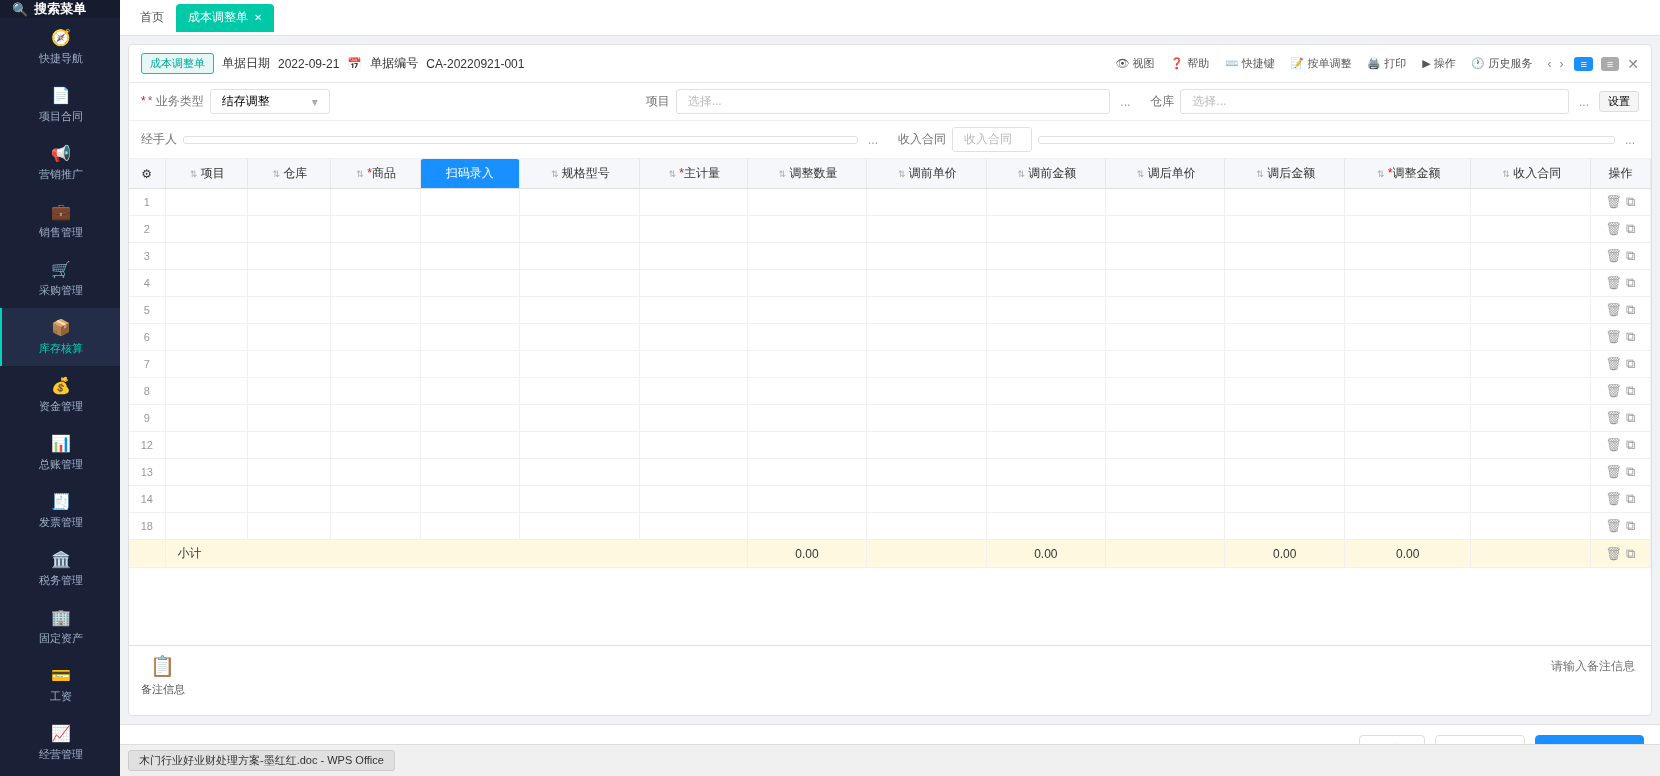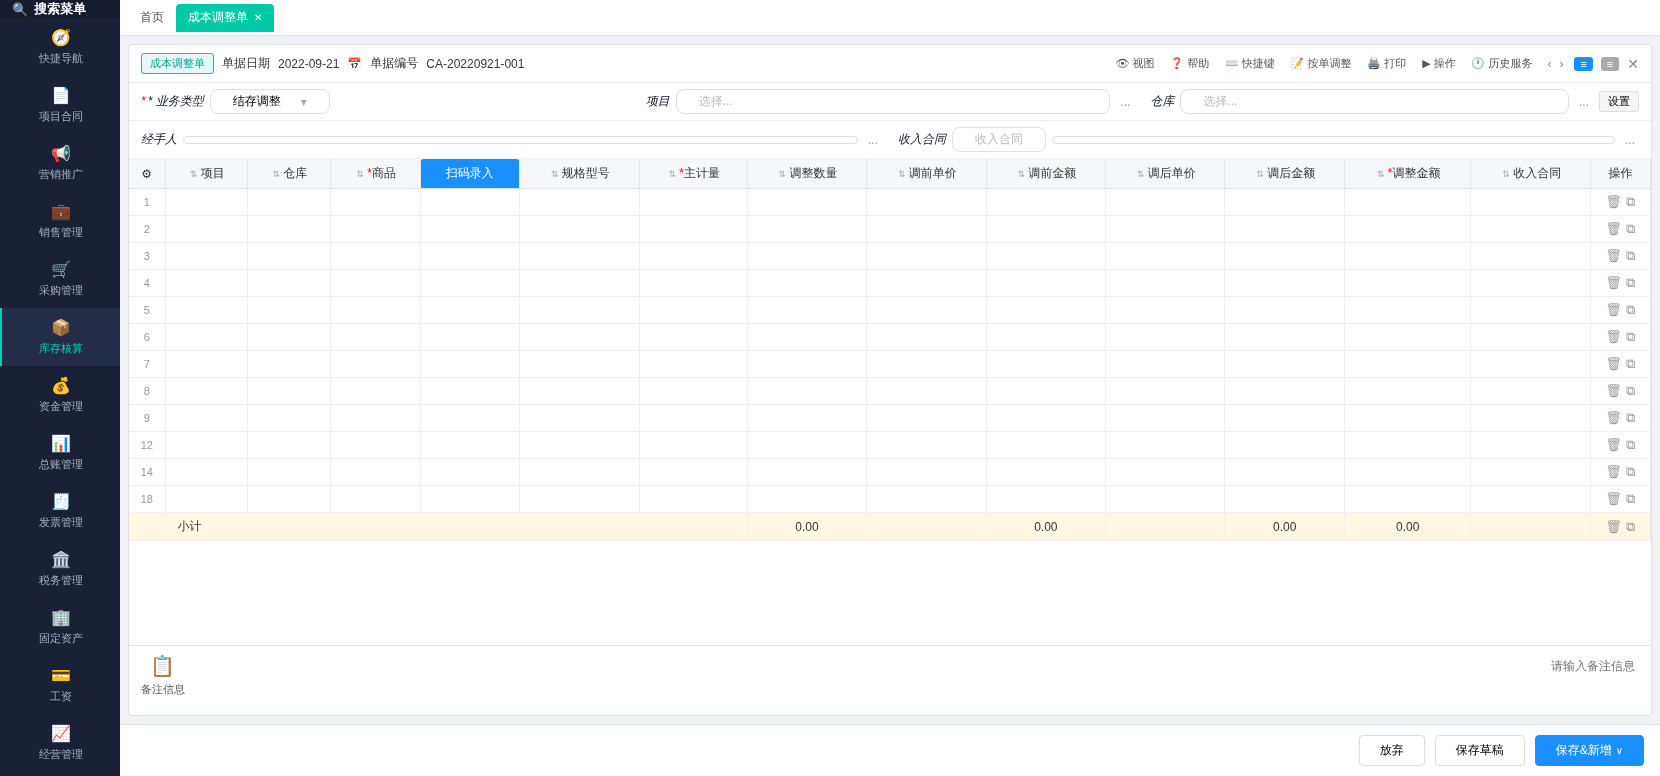--- a/index.html
+++ b/index.html
@@ -153,7 +153,7 @@
       gap: 6px;
       flex: 1;
     }
-    .form-label { font-size: 12px; color: #0f172a; white-space: nowrap; font-style: italic; }
+    .form-label { font-size: 12px; color: #737373; white-space: nowrap; }
     .form-label.required::before { content: '*'; color: red; margin-right: 2px; }
     .form-input-select {
       display: flex;

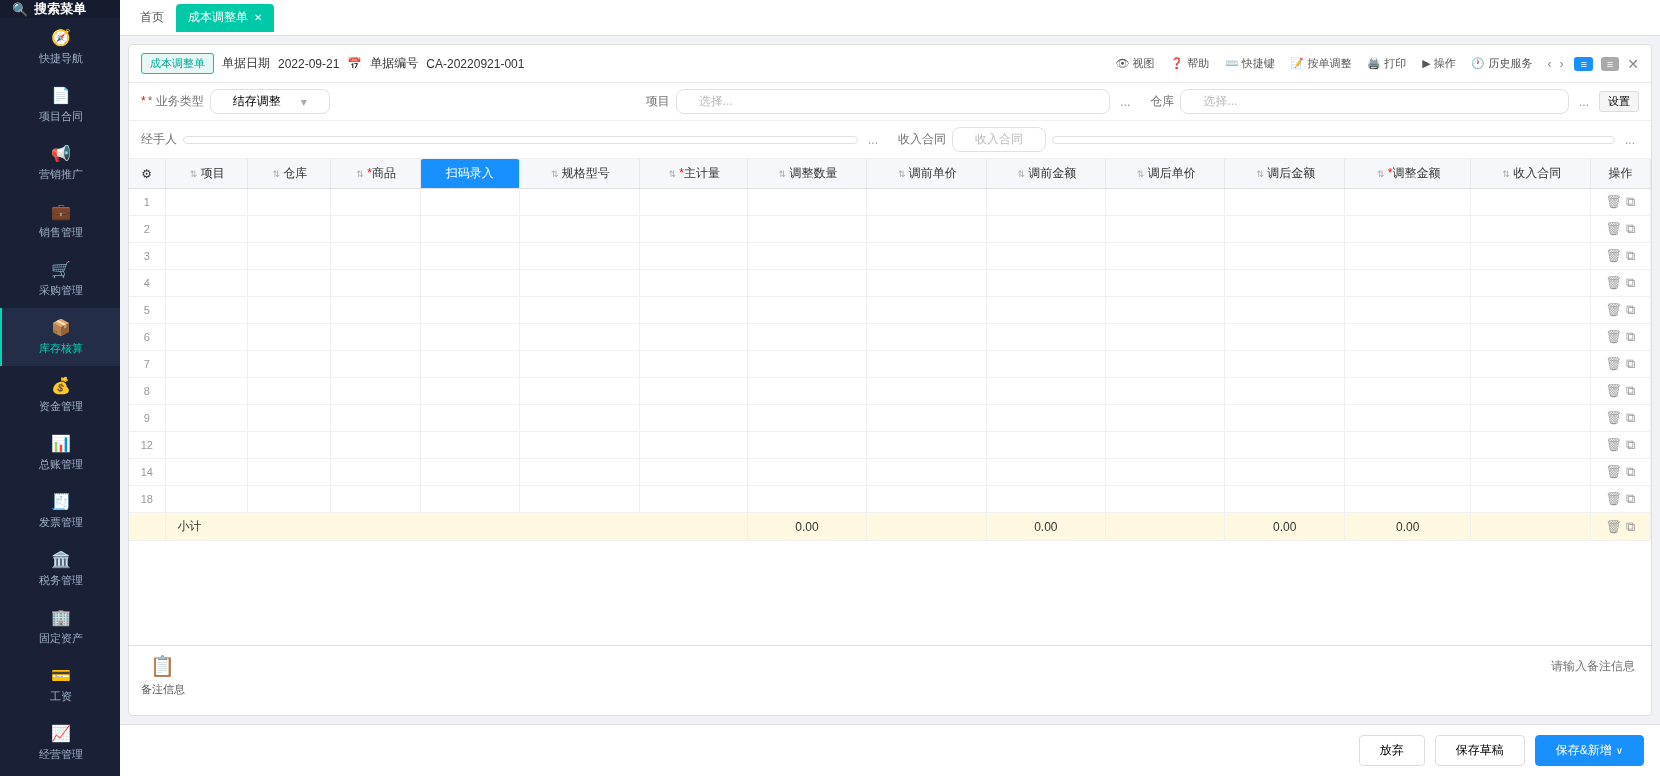--- a/index.html
+++ b/index.html
@@ -159,8 +159,8 @@
       display: flex;
       align-items: center;
       border: 1px solid #e0e0e0;
-      border-radius: 8px;
-      padding: 3px 22px;
+      border-radius: 3px;
+      padding: 3px 11px;
       font-size: 12px;
       background: #fff;
       min-width: 120px;

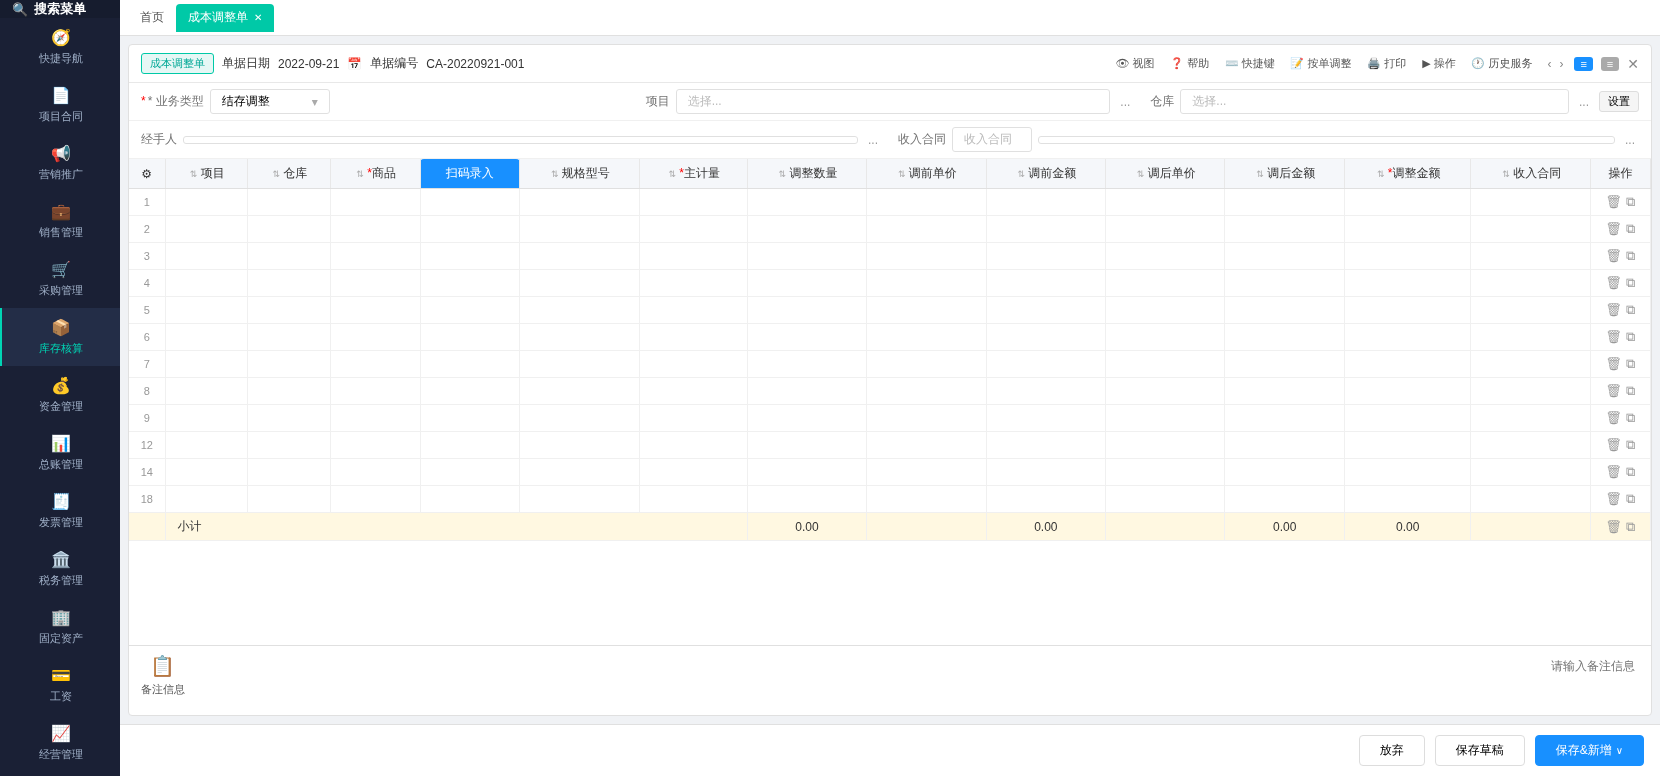--- a/index.html
+++ b/index.html
@@ -721,6 +721,28 @@
       </td>
     </tr>
             <tr>
+      <td class="row-num">13</td>
+      <td></td>
+      <td></td>
+      <td></td>
+      <td></td>
+      <td></td>
+      <td></td>
+      <td></td>
+      <td></td>
+      <td></td>
+      <td></td>
+      <td></td>
+      <td></td>
+      <td></td>
+      <td class="action-cell">
+        <div class="action-icons">
+          <span class="action-icon">🗑</span>
+          <span class="action-icon">⧉</span>
+        </div>
+      </td>
+    </tr>
+            <tr>
       <td class="row-num">14</td>
       <td></td>
       <td></td>

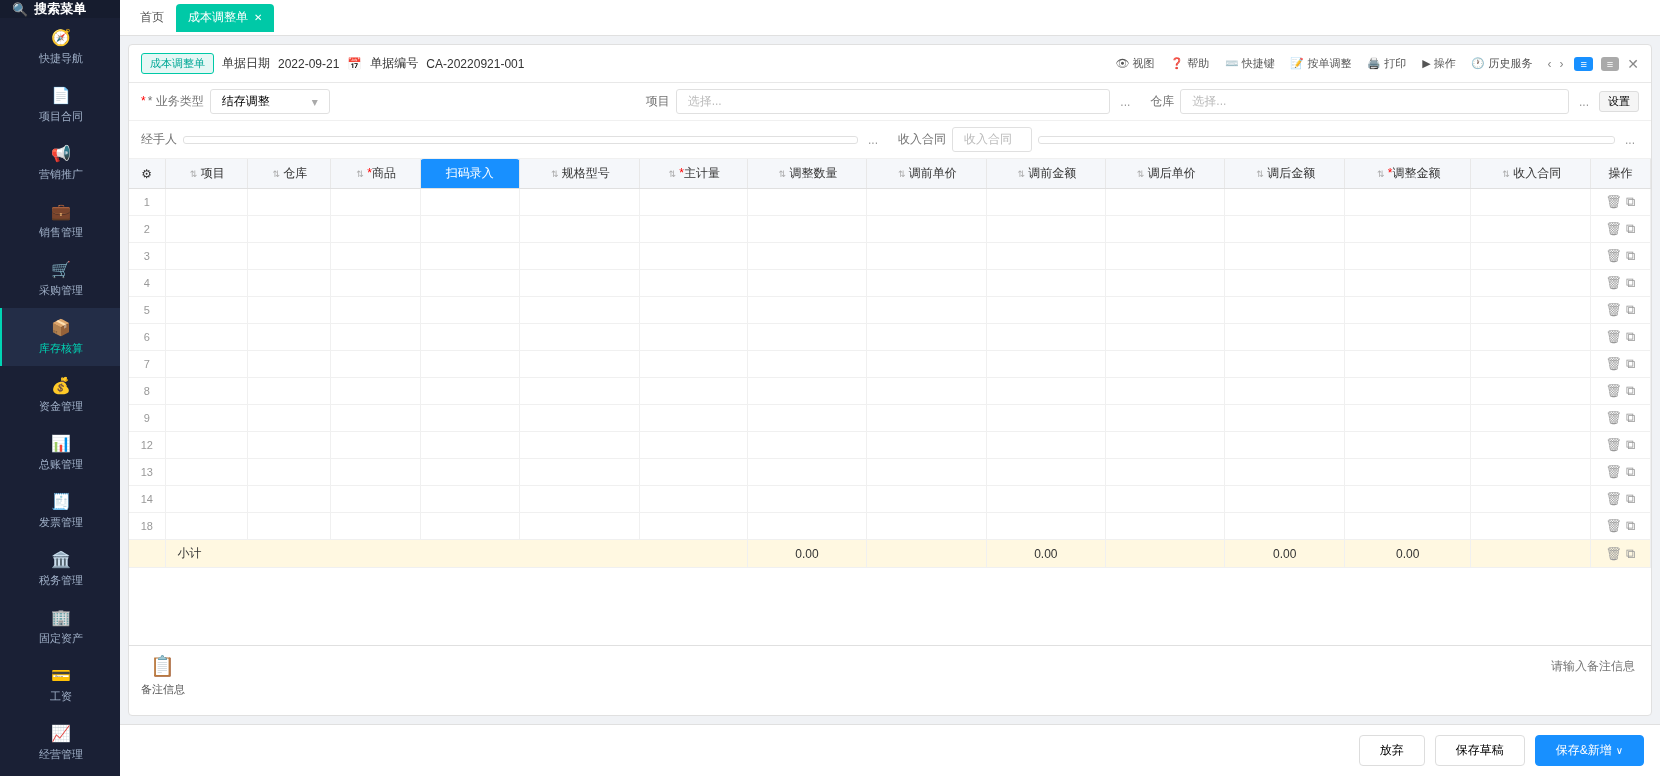--- a/index.html
+++ b/index.html
@@ -825,6 +825,9 @@
     </button>
   </div>
 
+  <div class="taskbar">
+    <div class="taskbar-item">木门行业好业财处理方案-墨红红.doc - WPS Office</div>
+  </div>
 </div>
 
 </body></html>

